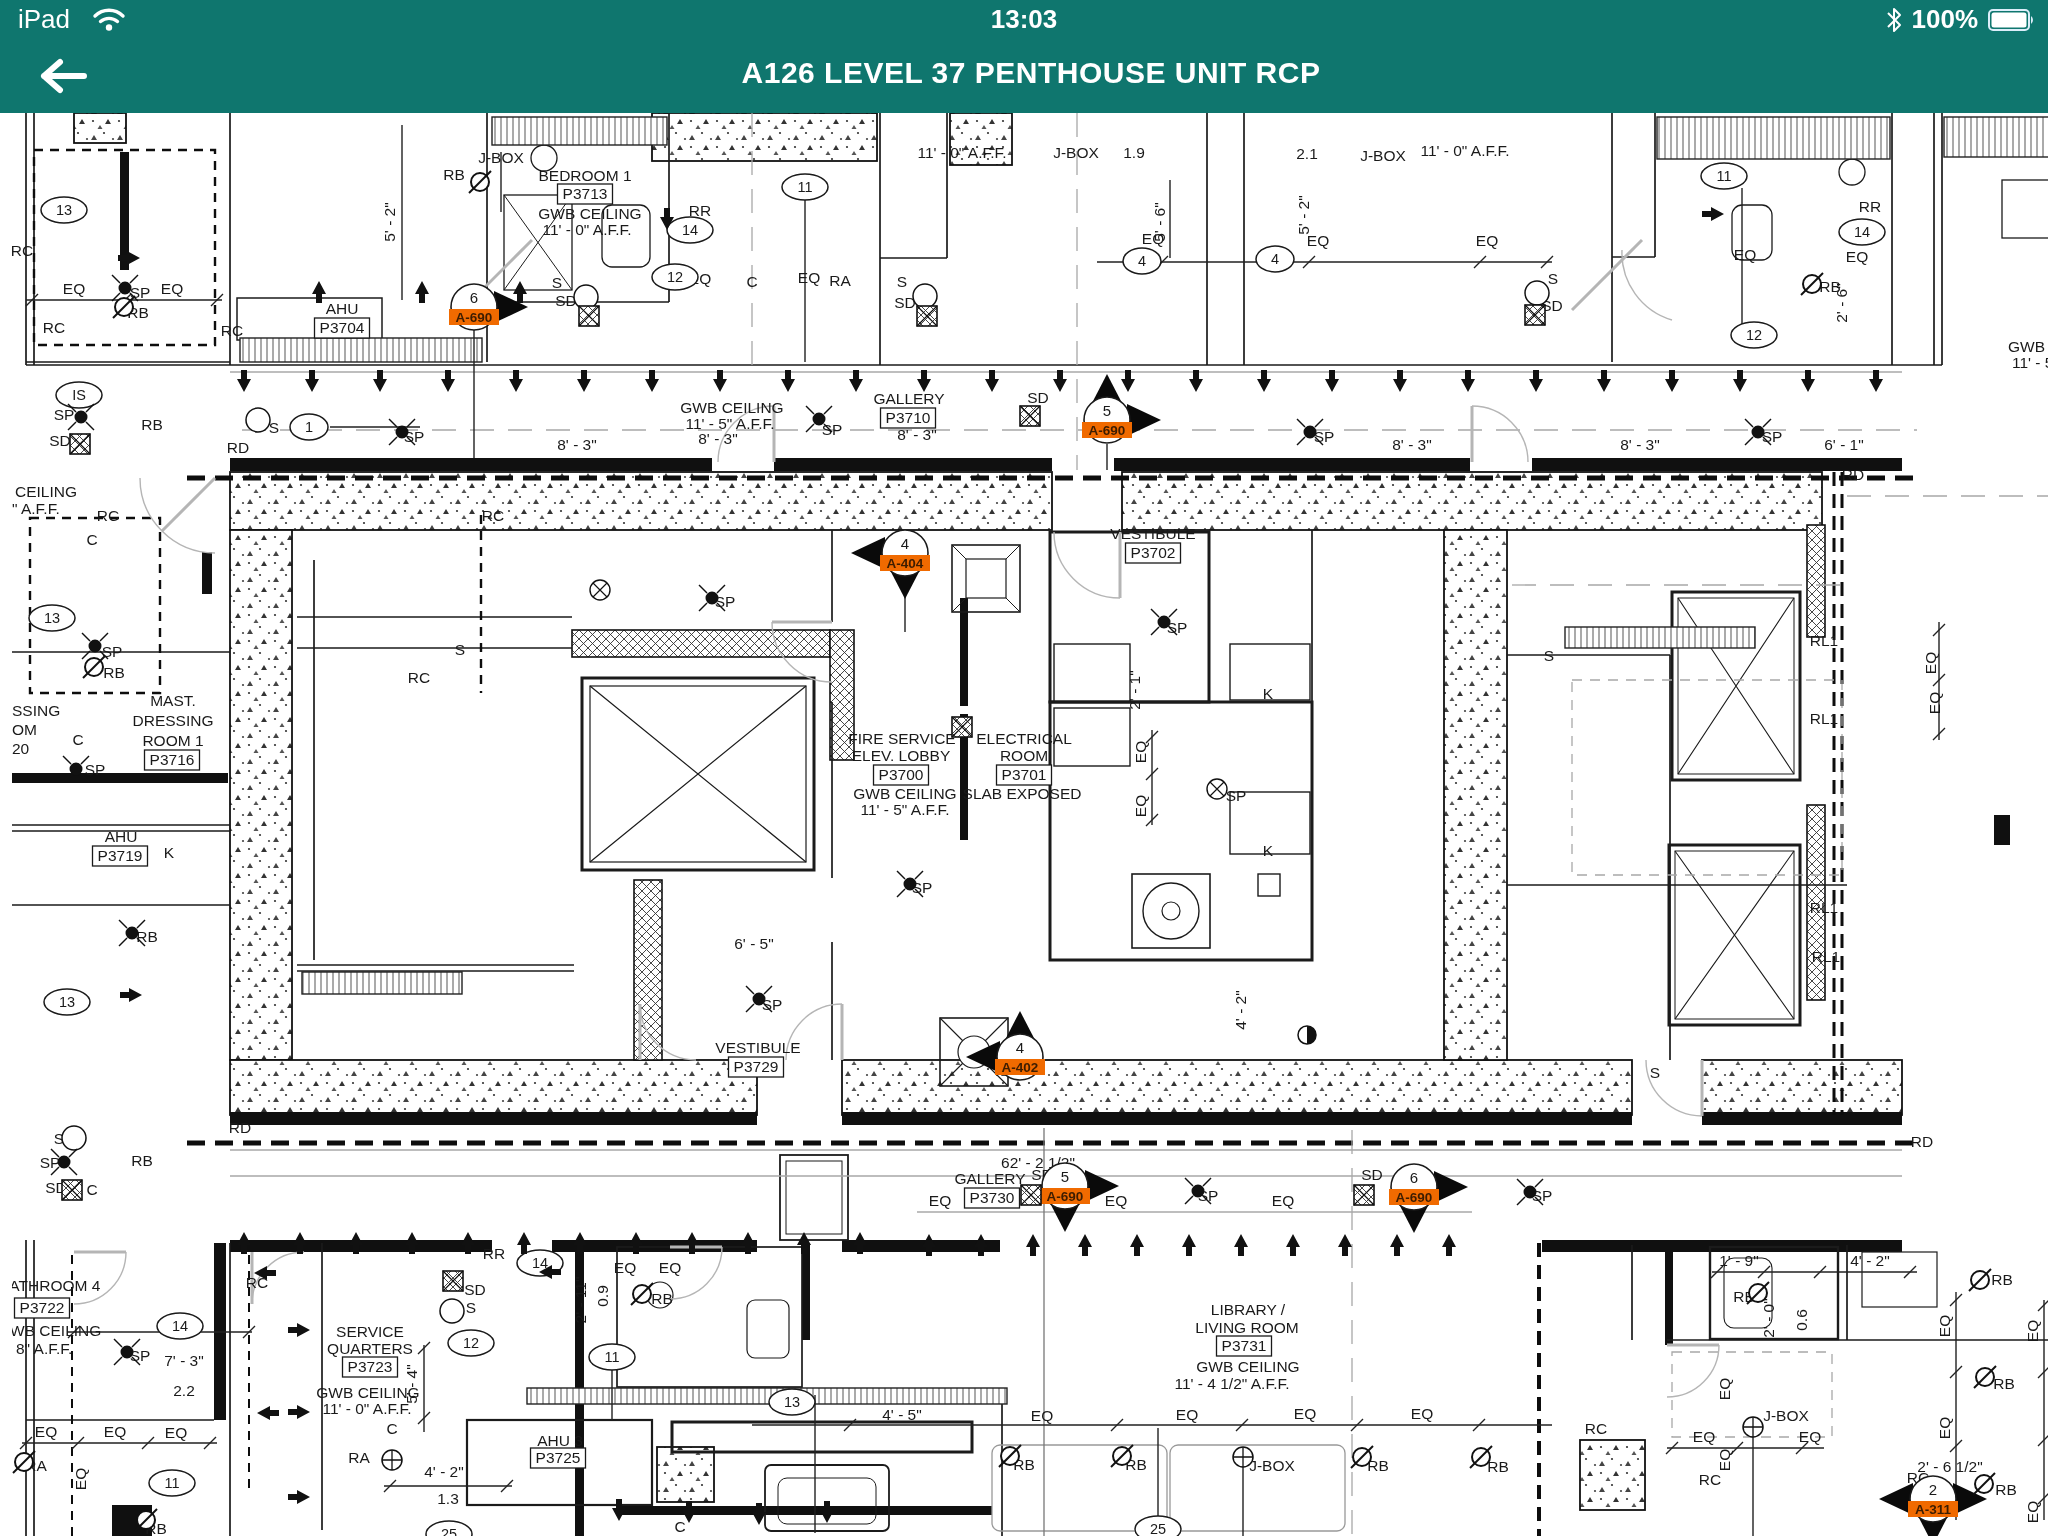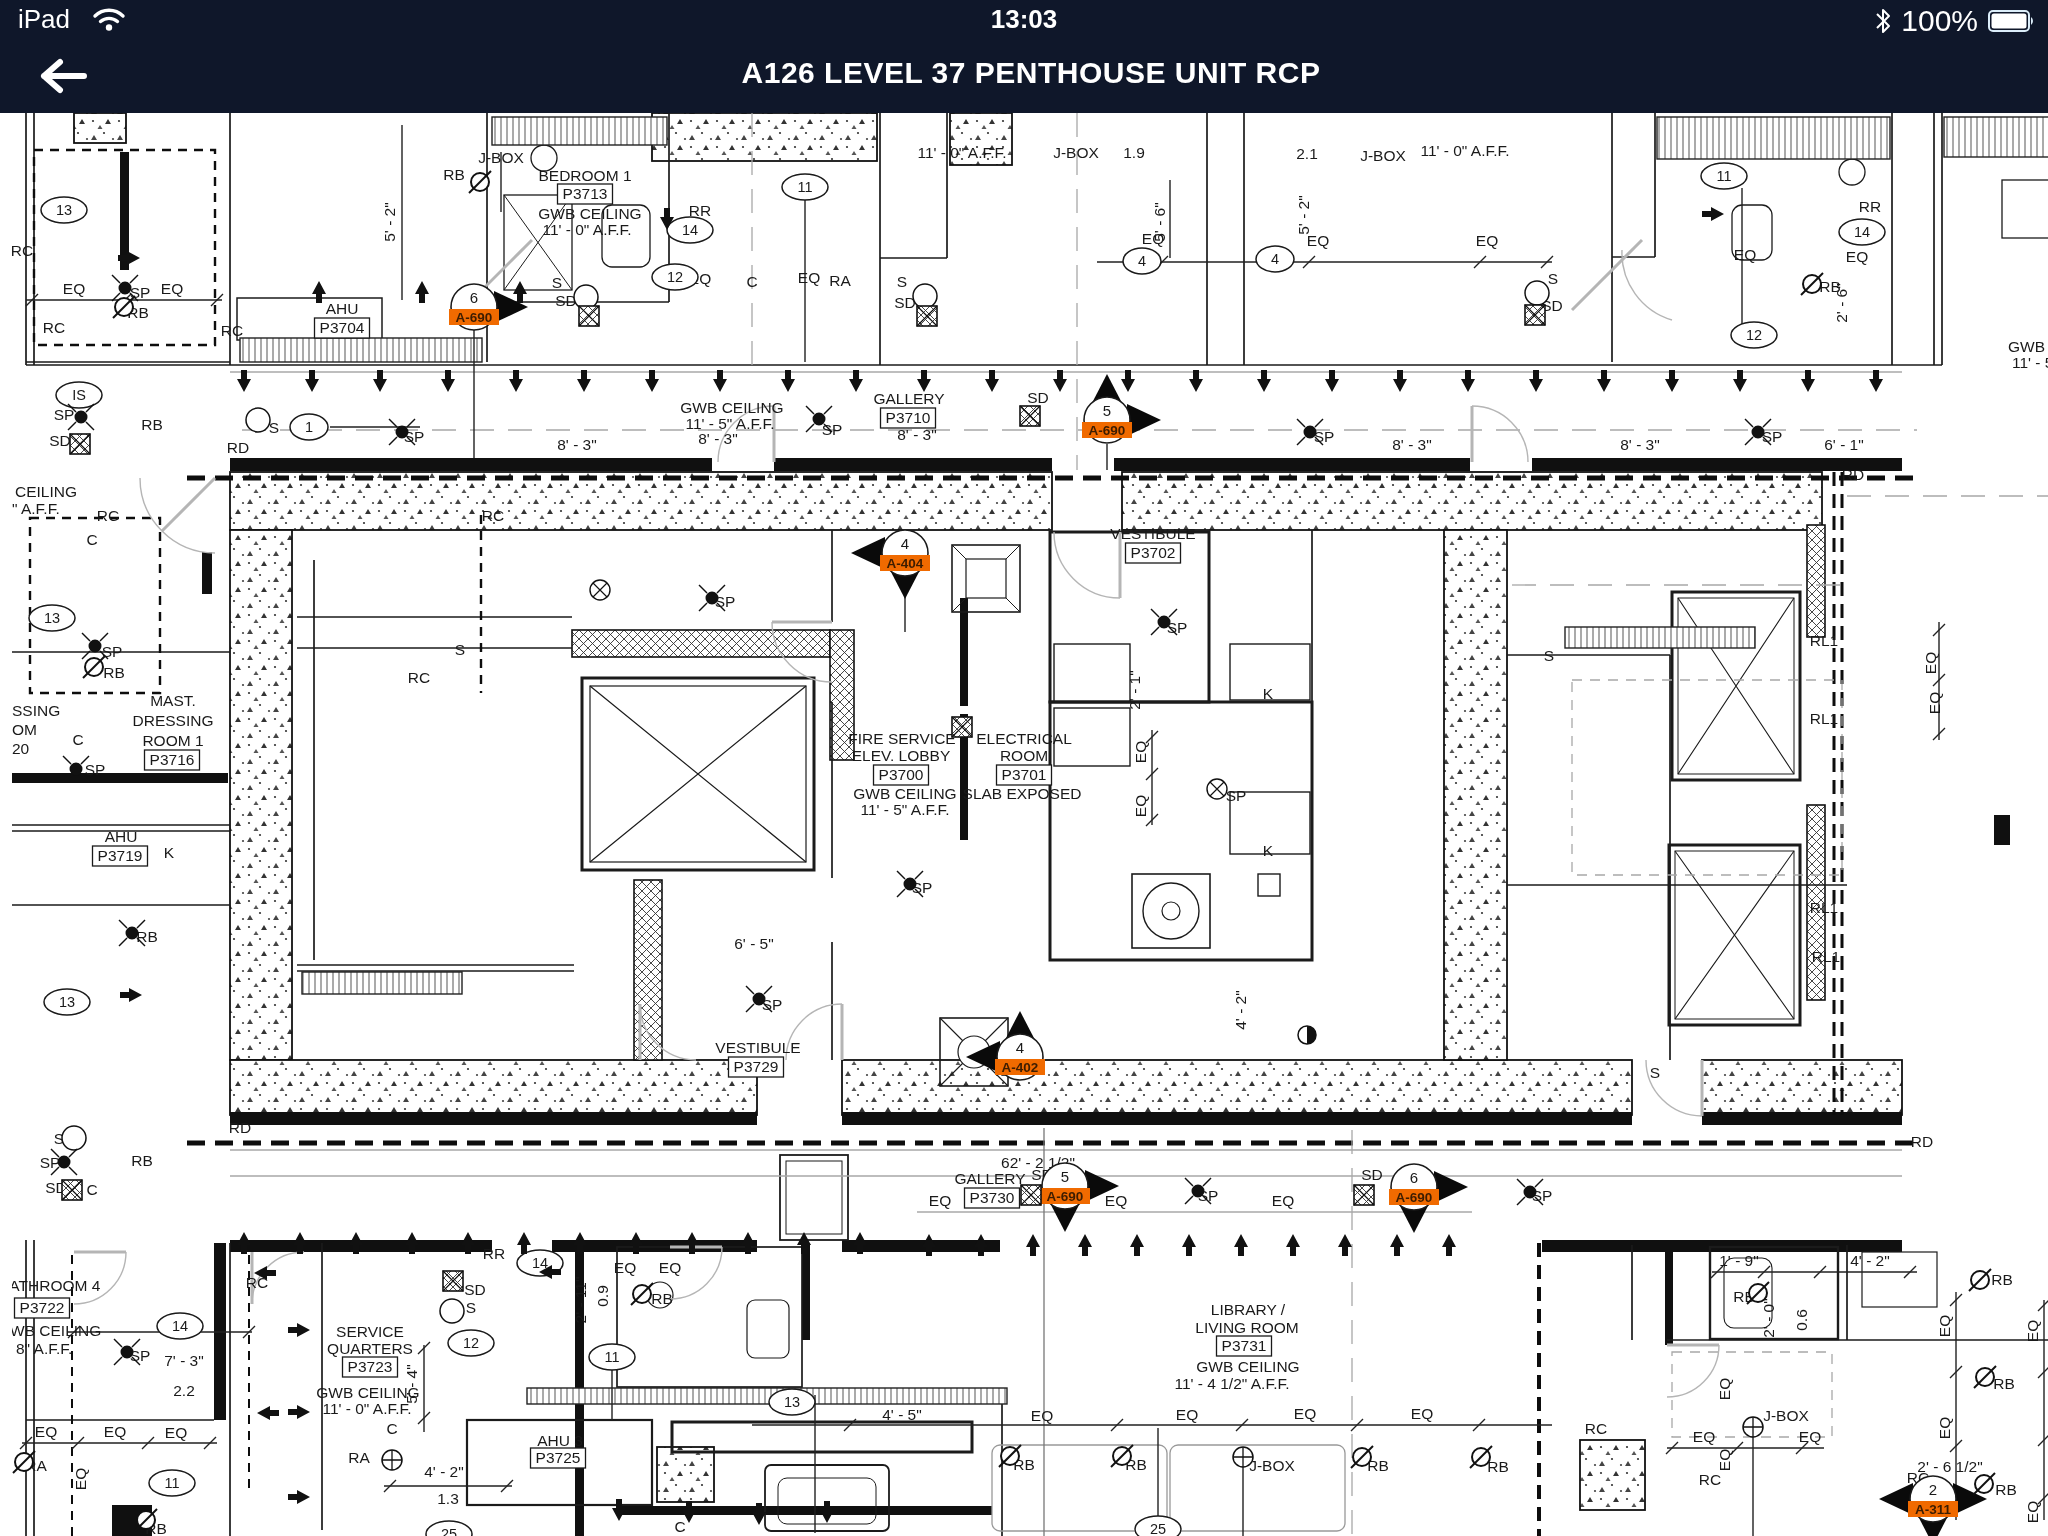--- a/index.html
+++ b/index.html
@@ -889,7 +889,7 @@
 </svg>
 </div>
 
-<div class="topbar" style="background: #0f172a;">
+<div class="topbar" style="background: #0f766e;">
   <div class="statusrow">
     <span class="carrier">iPad</span>
     <svg class="wifi" width="34" height="26" viewBox="0 0 34 26">

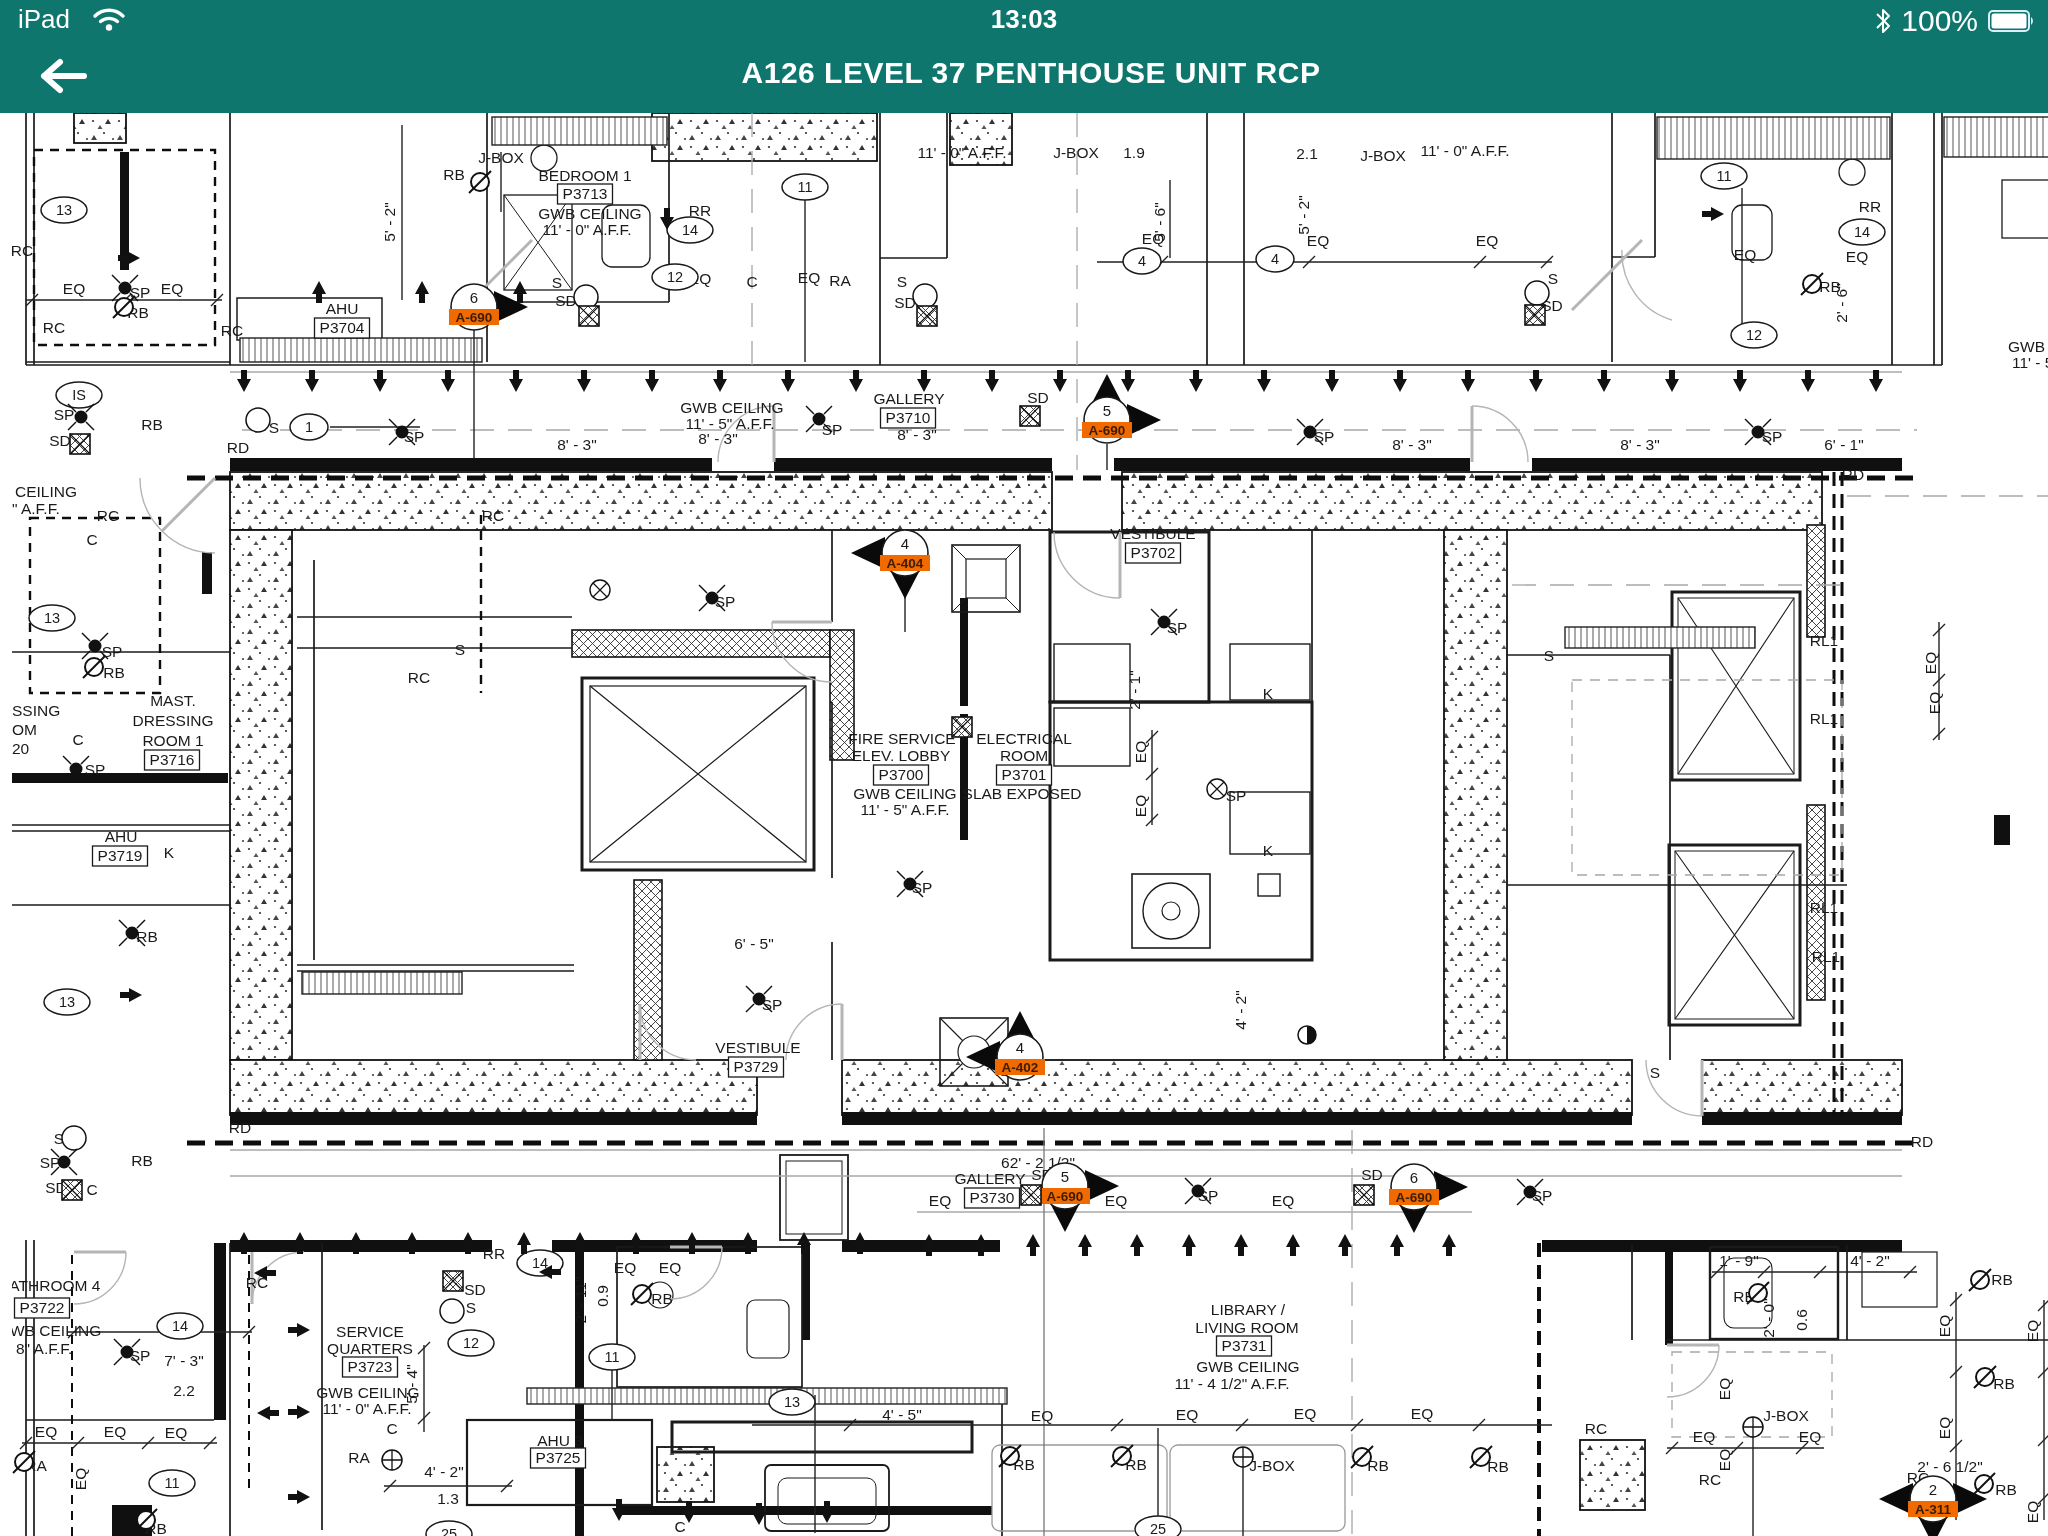--- a/index.html
+++ b/index.html
@@ -10,7 +10,7 @@
   .carrier{position:absolute;left:18px;top:4px;font-size:26px;}
   .wifi{position:absolute;left:92px;top:6px;}
   .time{position:absolute;left:0;right:0;top:4px;text-align:center;font-size:26px;font-weight:bold;}
-  .right-status{position:absolute;right:14px;top:4px;display:flex;align-items:center;gap:10px;font-size:30px;}
+  .right-status{position:absolute;right:14px;top:4px;display:flex;align-items:center;gap:10px;font-size:26px;font-weight:bold;}
   .titlerow{position:absolute;left:0;top:40px;width:100%;height:73px;}
   .backbtn{position:absolute;left:34px;top:16px;width:56px;height:40px;cursor:pointer;}
   .apptitle{position:absolute;left:0;right:0;top:16px;text-align:center;color:#fff;

